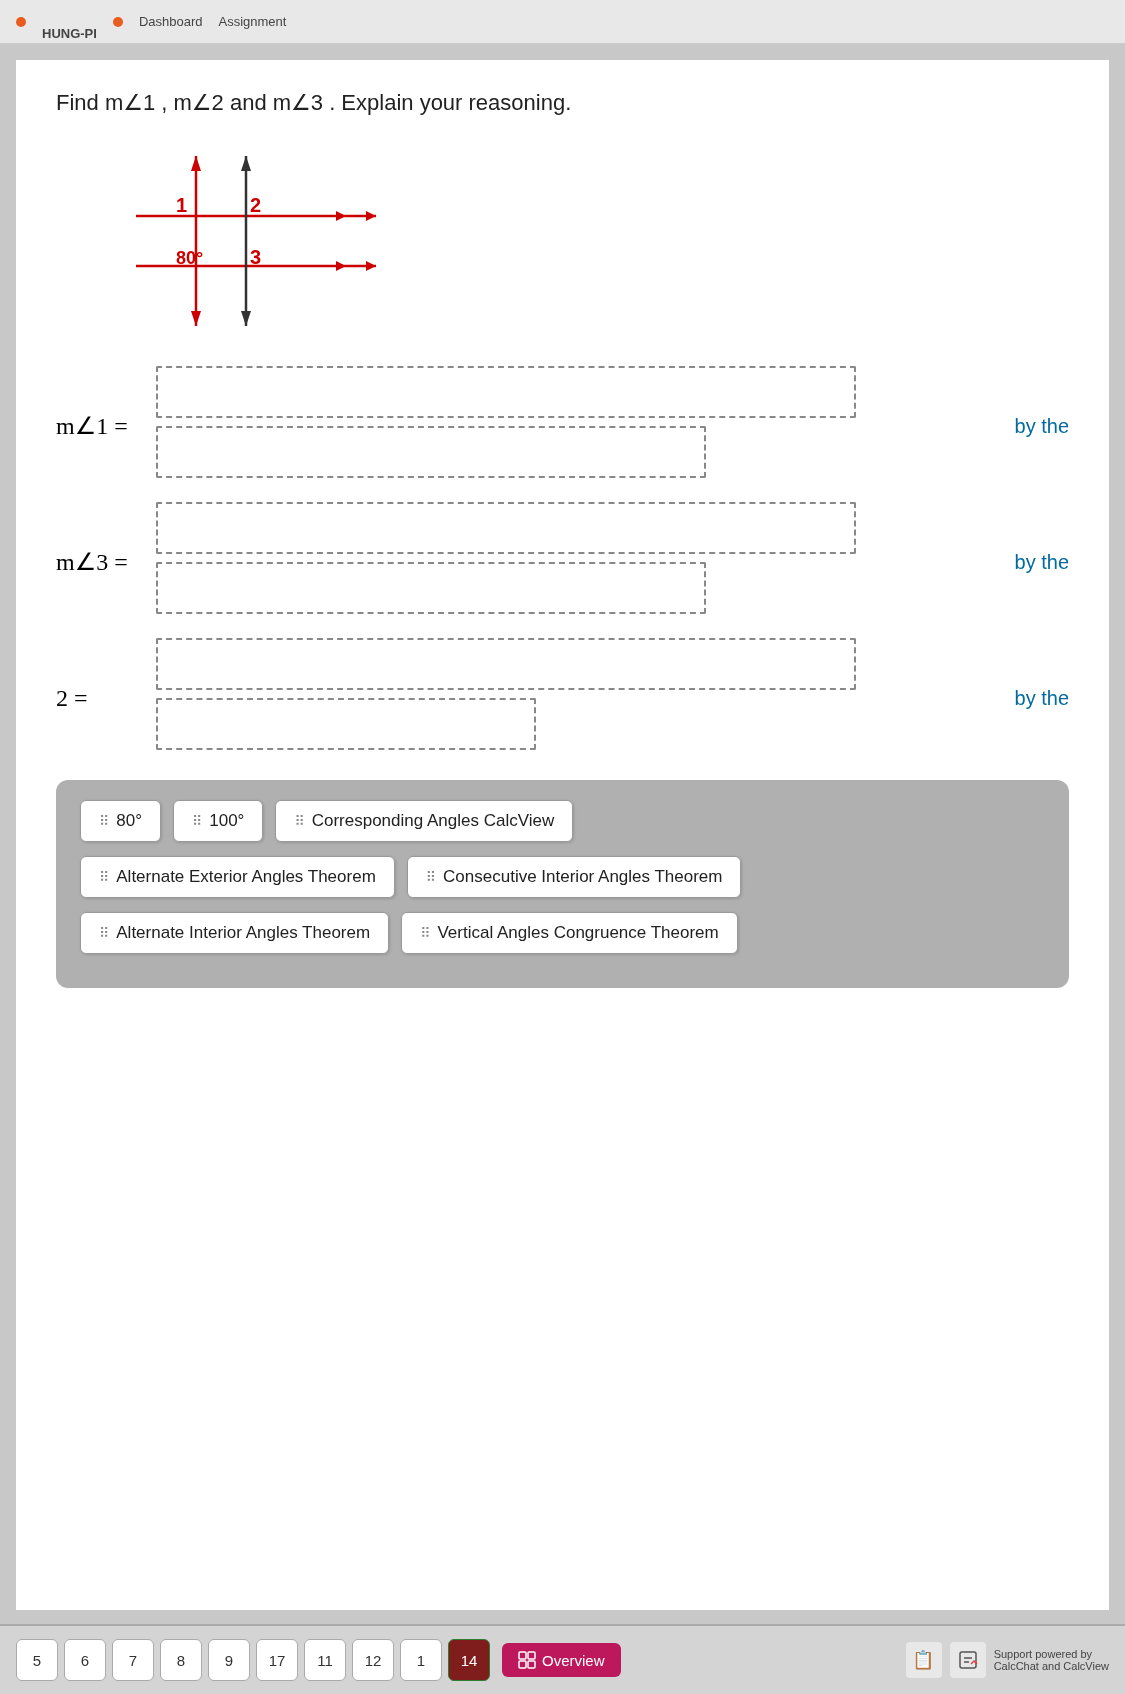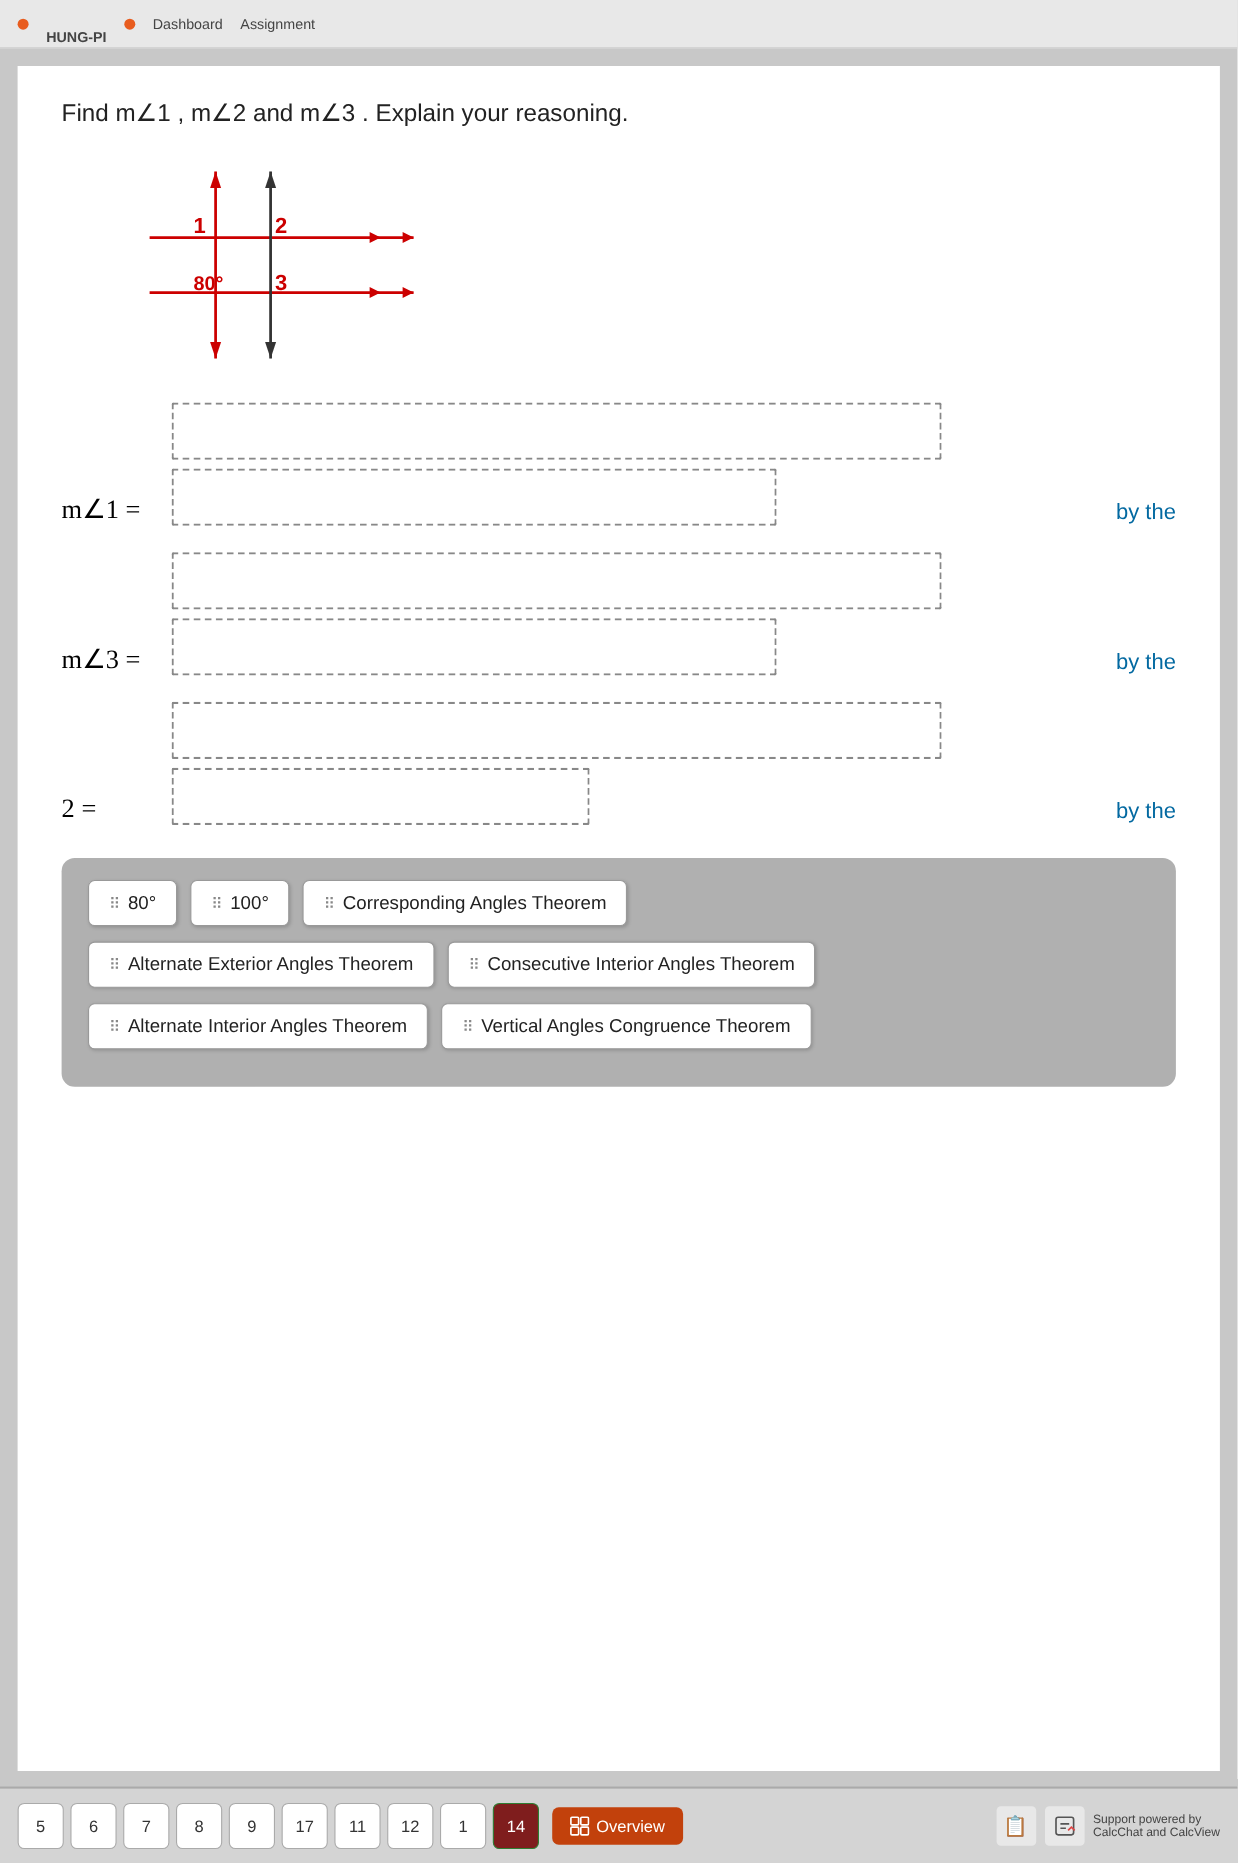--- a/index.html
+++ b/index.html
@@ -66,7 +66,7 @@
 
     .answer-row {
       display: flex;
-      align-items: flex-end;
+      align-items: center;
       margin-bottom: 24px;
       gap: 10px;
     }

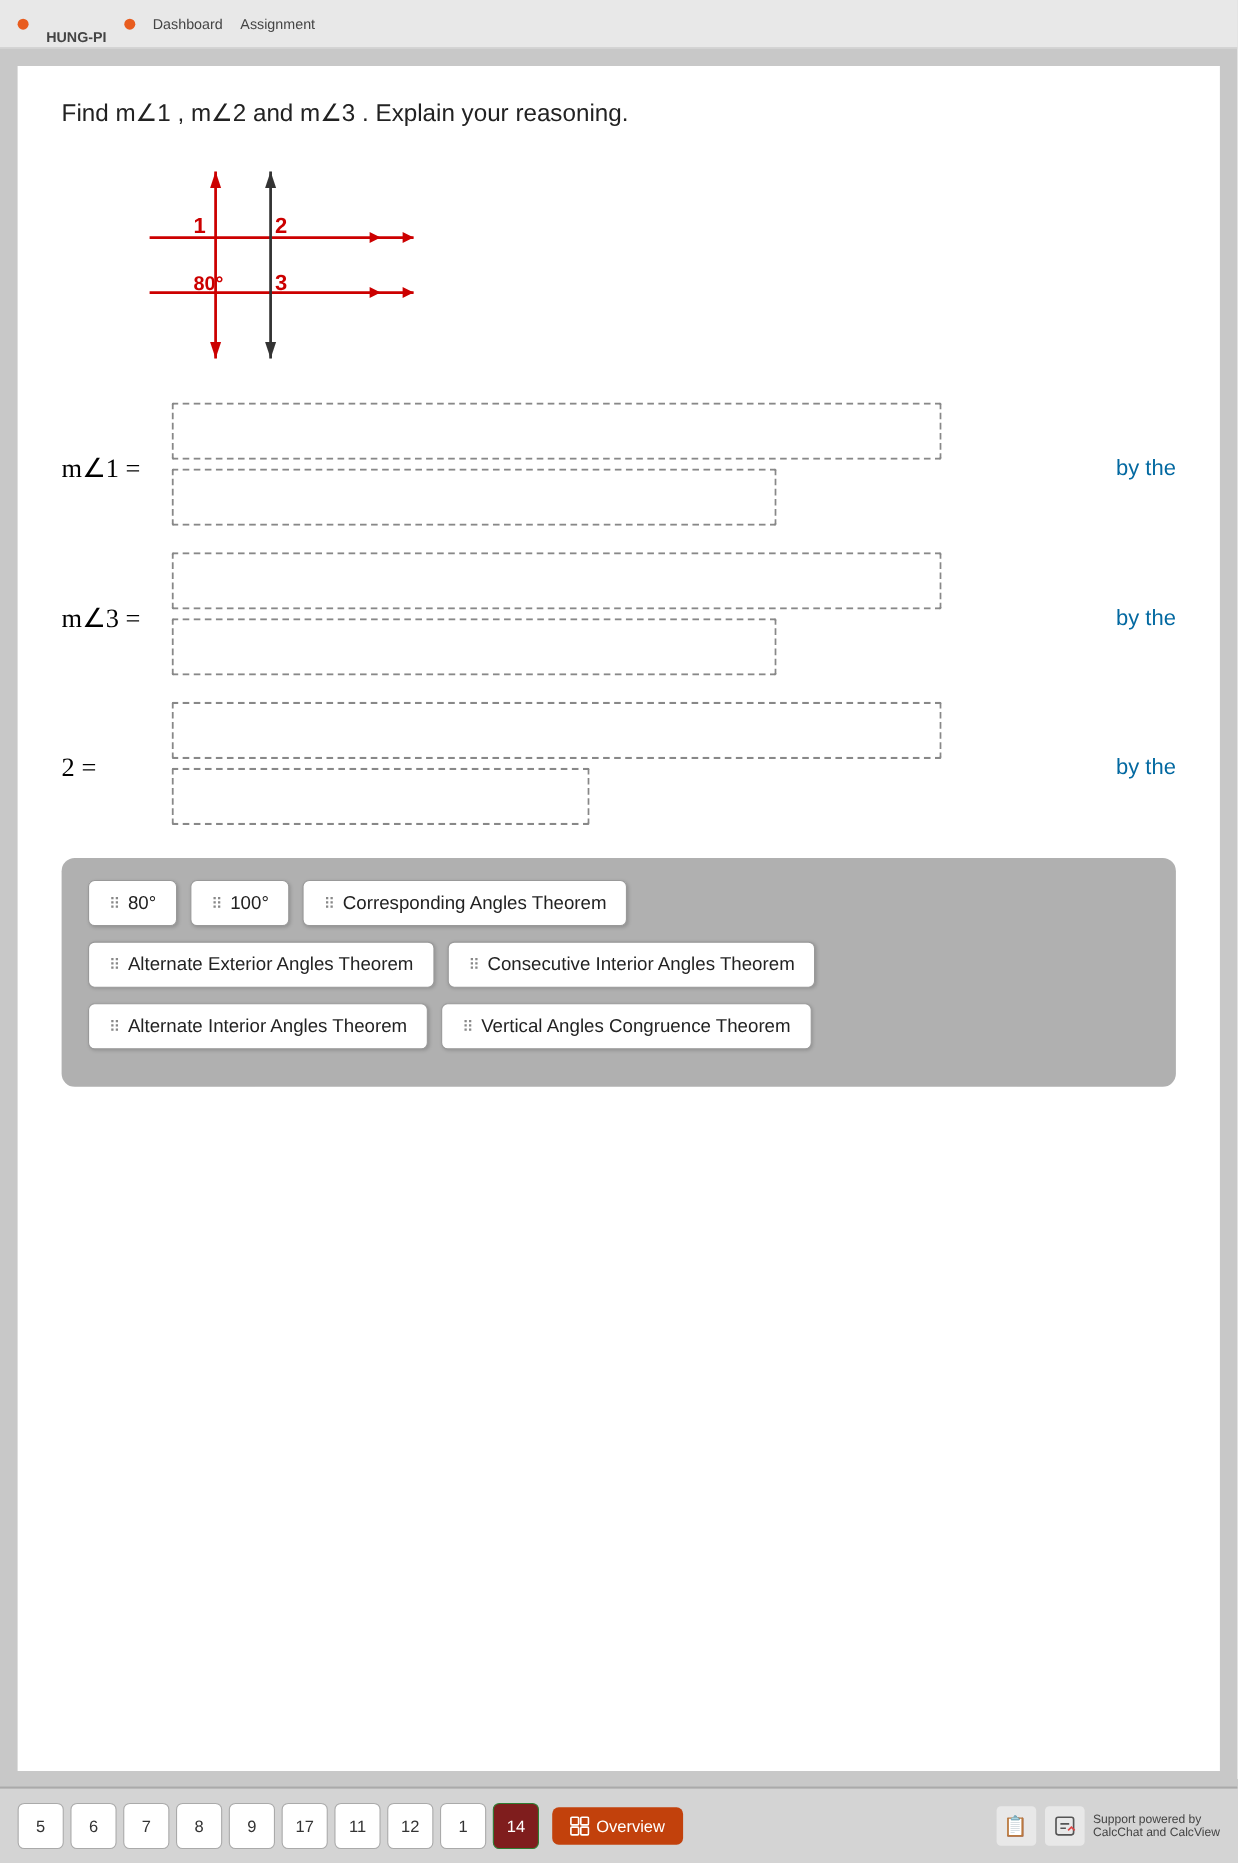--- a/index.html
+++ b/index.html
@@ -300,7 +300,7 @@
       </div>
       <div class="drag-tile">
         <span class="drag-dots">⠿</span>
-        <span>Corresponding Angles Theorem</span>
+        <span>Corresponding Angles CalcView</span>
       </div>
     </div>
 

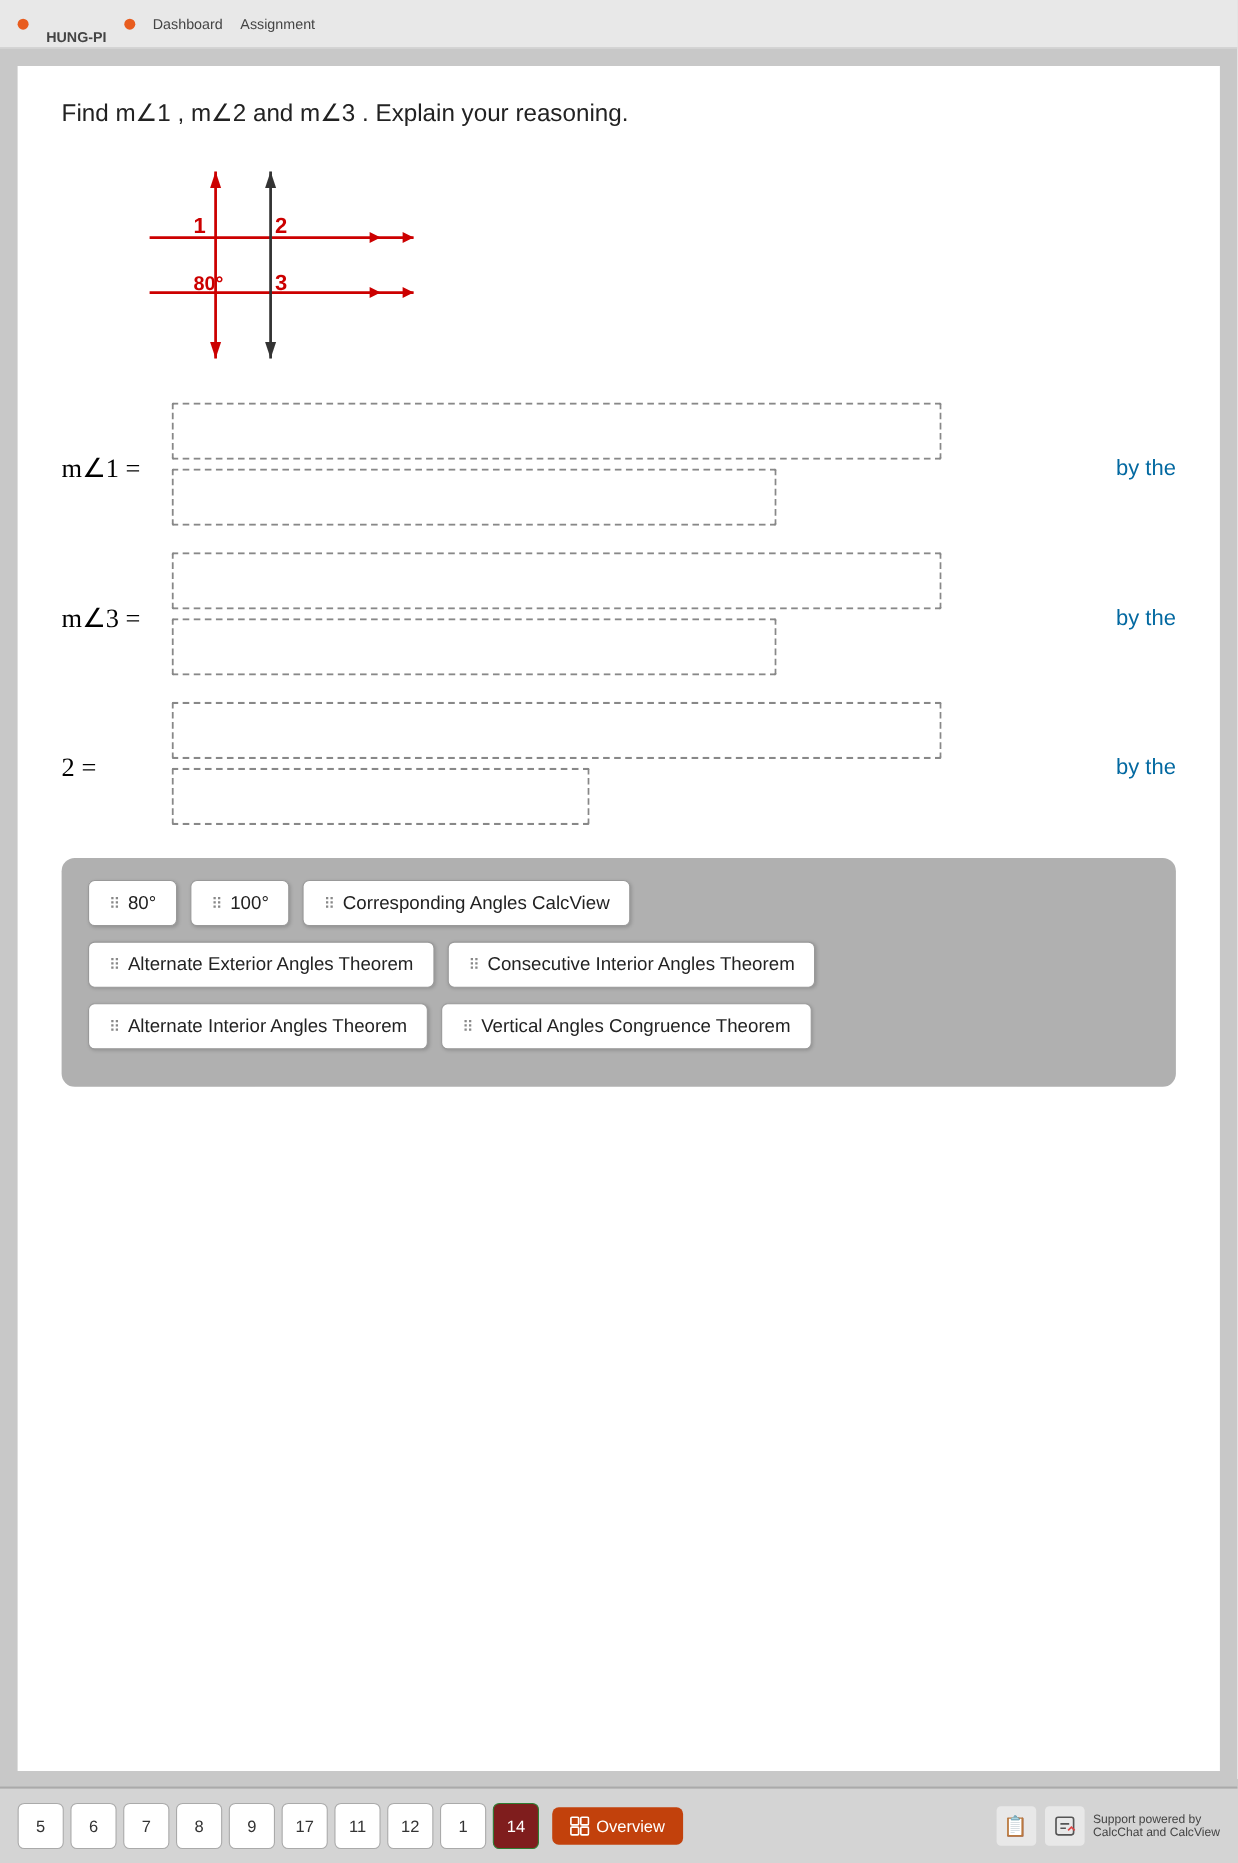--- a/index.html
+++ b/index.html
@@ -177,7 +177,7 @@
     }
 
     .overview-btn {
-      background: #c2410c;
+      background: #be185d;
       color: white;
       border: none;
       border-radius: 6px;

